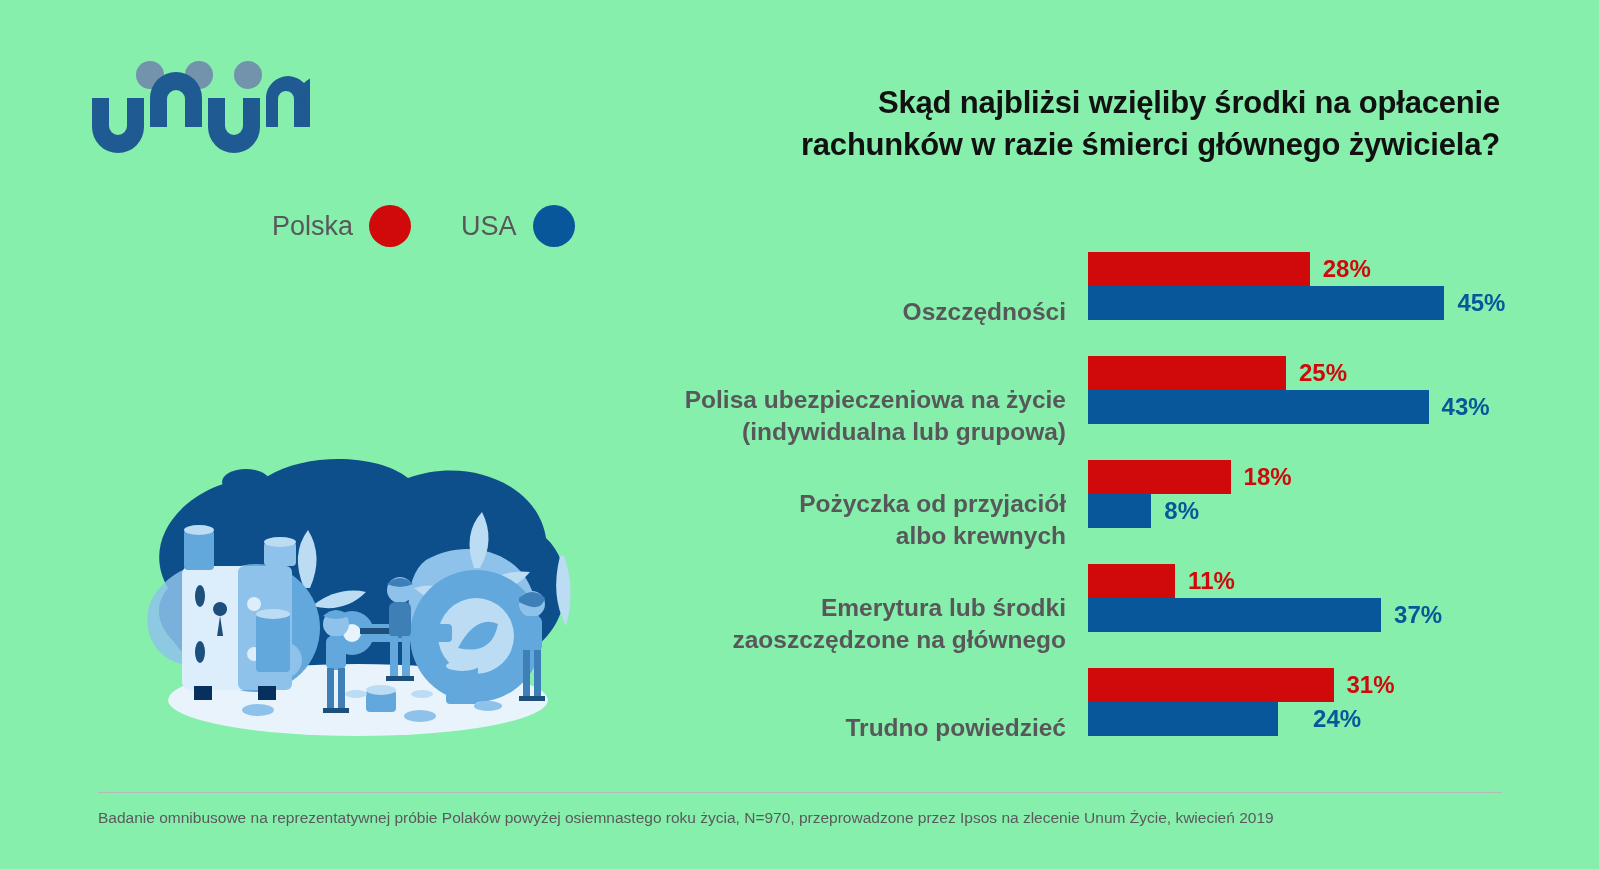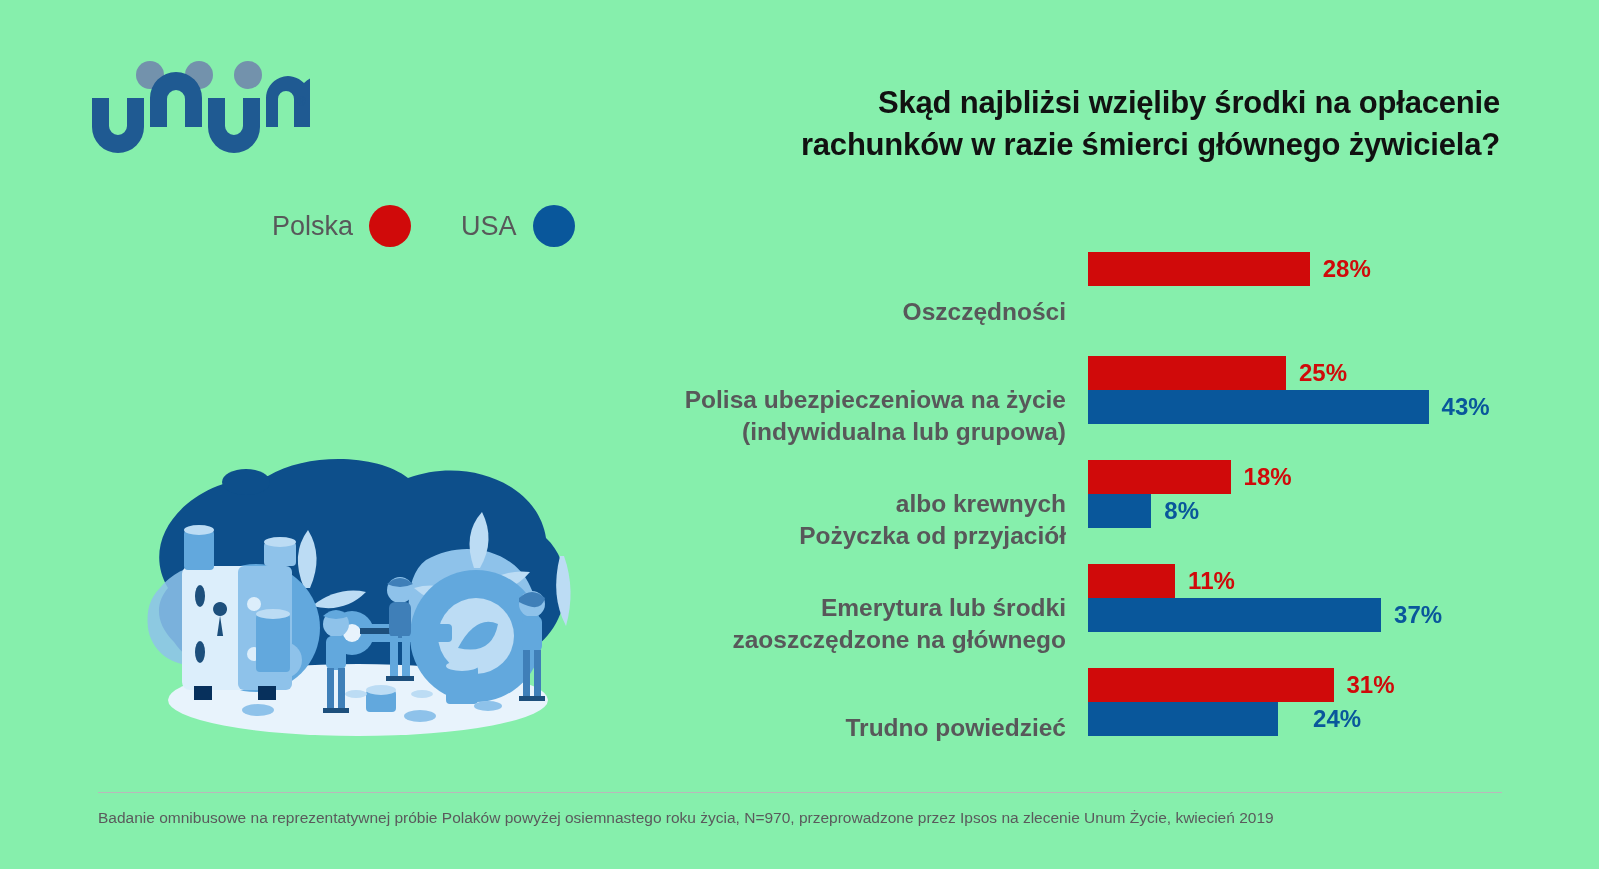--- a/index.html
+++ b/index.html
@@ -307,6 +307,10 @@
             <span class="bar" style="width: 221.76px; background: rgb(208, 10, 10);"></span>
             <span class="barval" style="color: rgb(208, 10, 10);">28%</span>
           </div>
+          <div class="barrow bot">
+            <span class="bar" style="width: 356.4px; background: rgb(9, 87, 155);"></span>
+            <span class="barval" style="color: rgb(9, 87, 155);">45%</span>
+          </div>
         </div>
       </div>
       <div class="grp">

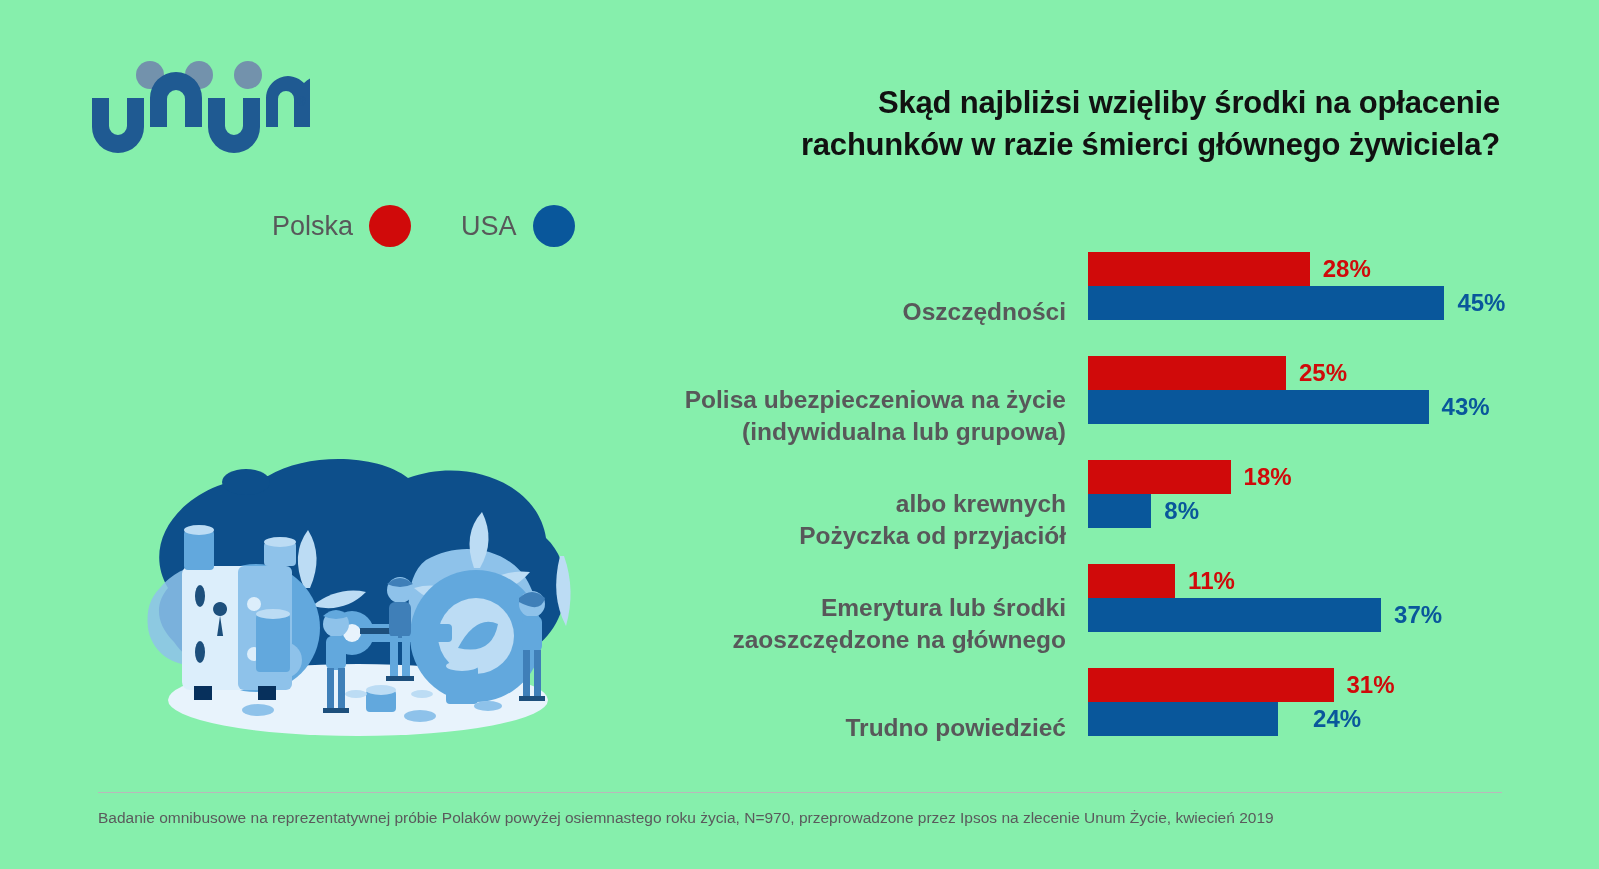--- a/index.html
+++ b/index.html
@@ -331,8 +331,8 @@
       </div>
       <div class="grp">
         <div class="cat-label">
+          <div>Pożyczka od przyjaciół</div>
           <div>albo krewnych</div>
-          <div>Pożyczka od przyjaciół</div>
         </div>
         <div class="bars">
           <div class="barrow top">

